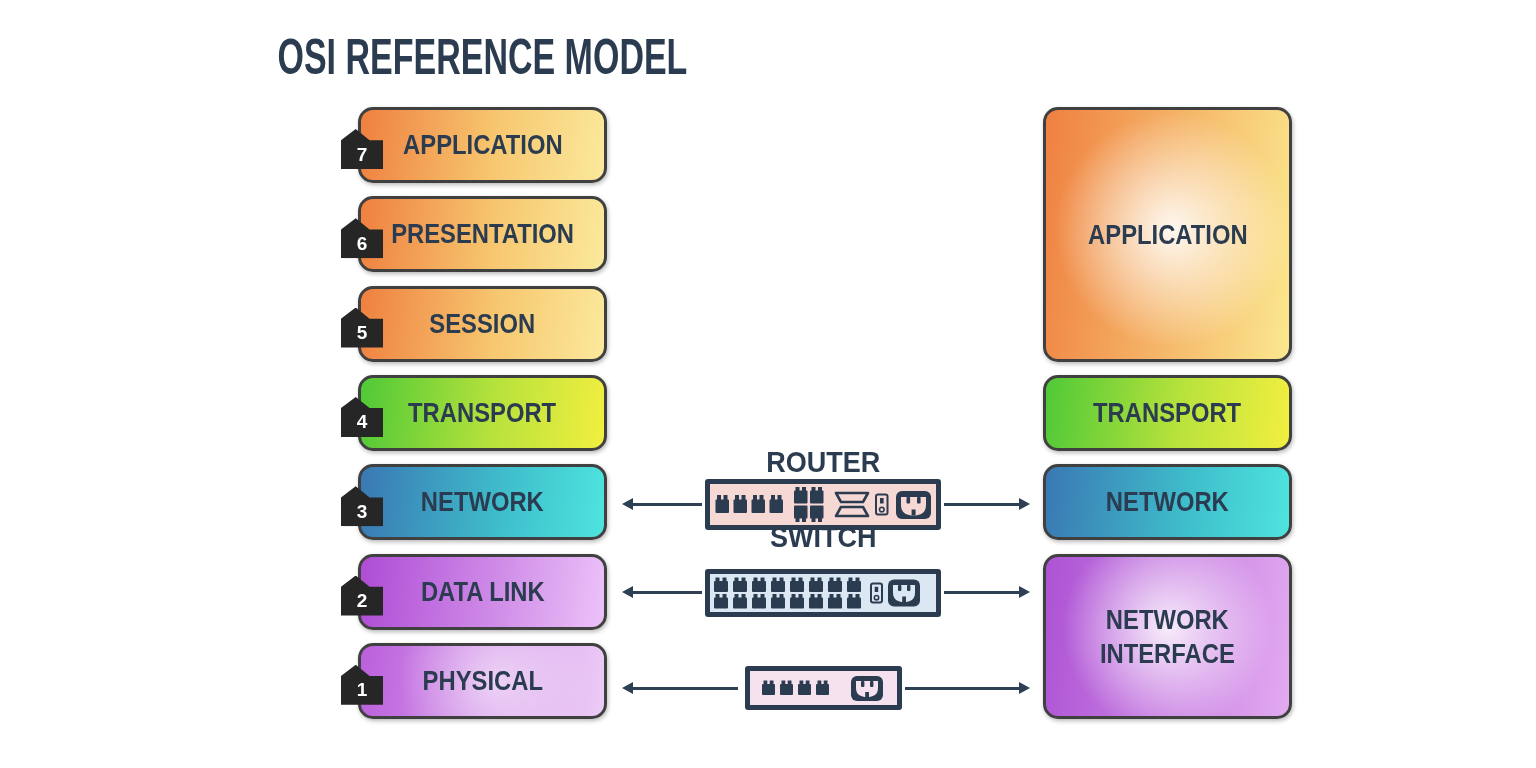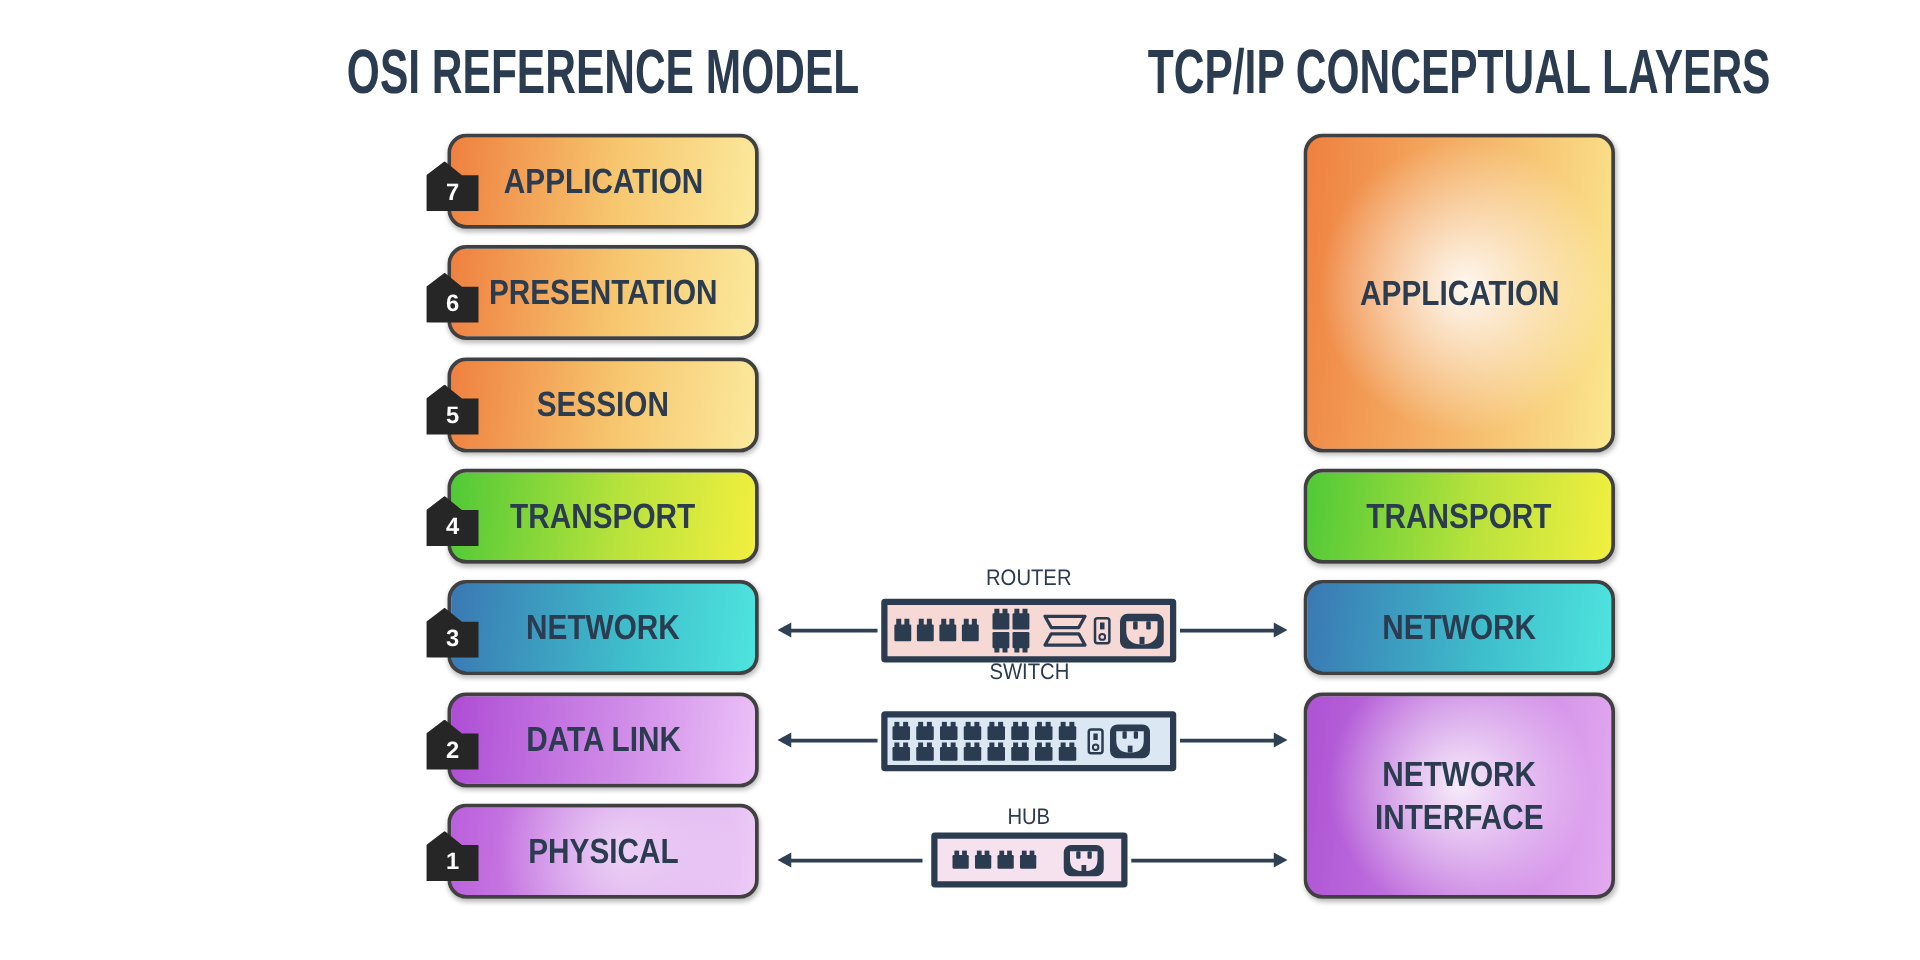--- a/index.html
+++ b/index.html
@@ -94,9 +94,6 @@
 
   <div class="title title-left">
     <span class="cond">OSI REFERENCE MODEL</span>
-  </div>
-  <div class="title title-right">
-    <span class="cond">TCP/IP CONCEPTUAL LAYERS</span>
   </div>
 
   <div class="layer osi-row" style="--i: 0; background: linear-gradient(97deg, rgb(239, 128, 64) 0%, rgb(247, 199, 111) 55%, rgb(251, 233, 156) 100%);">

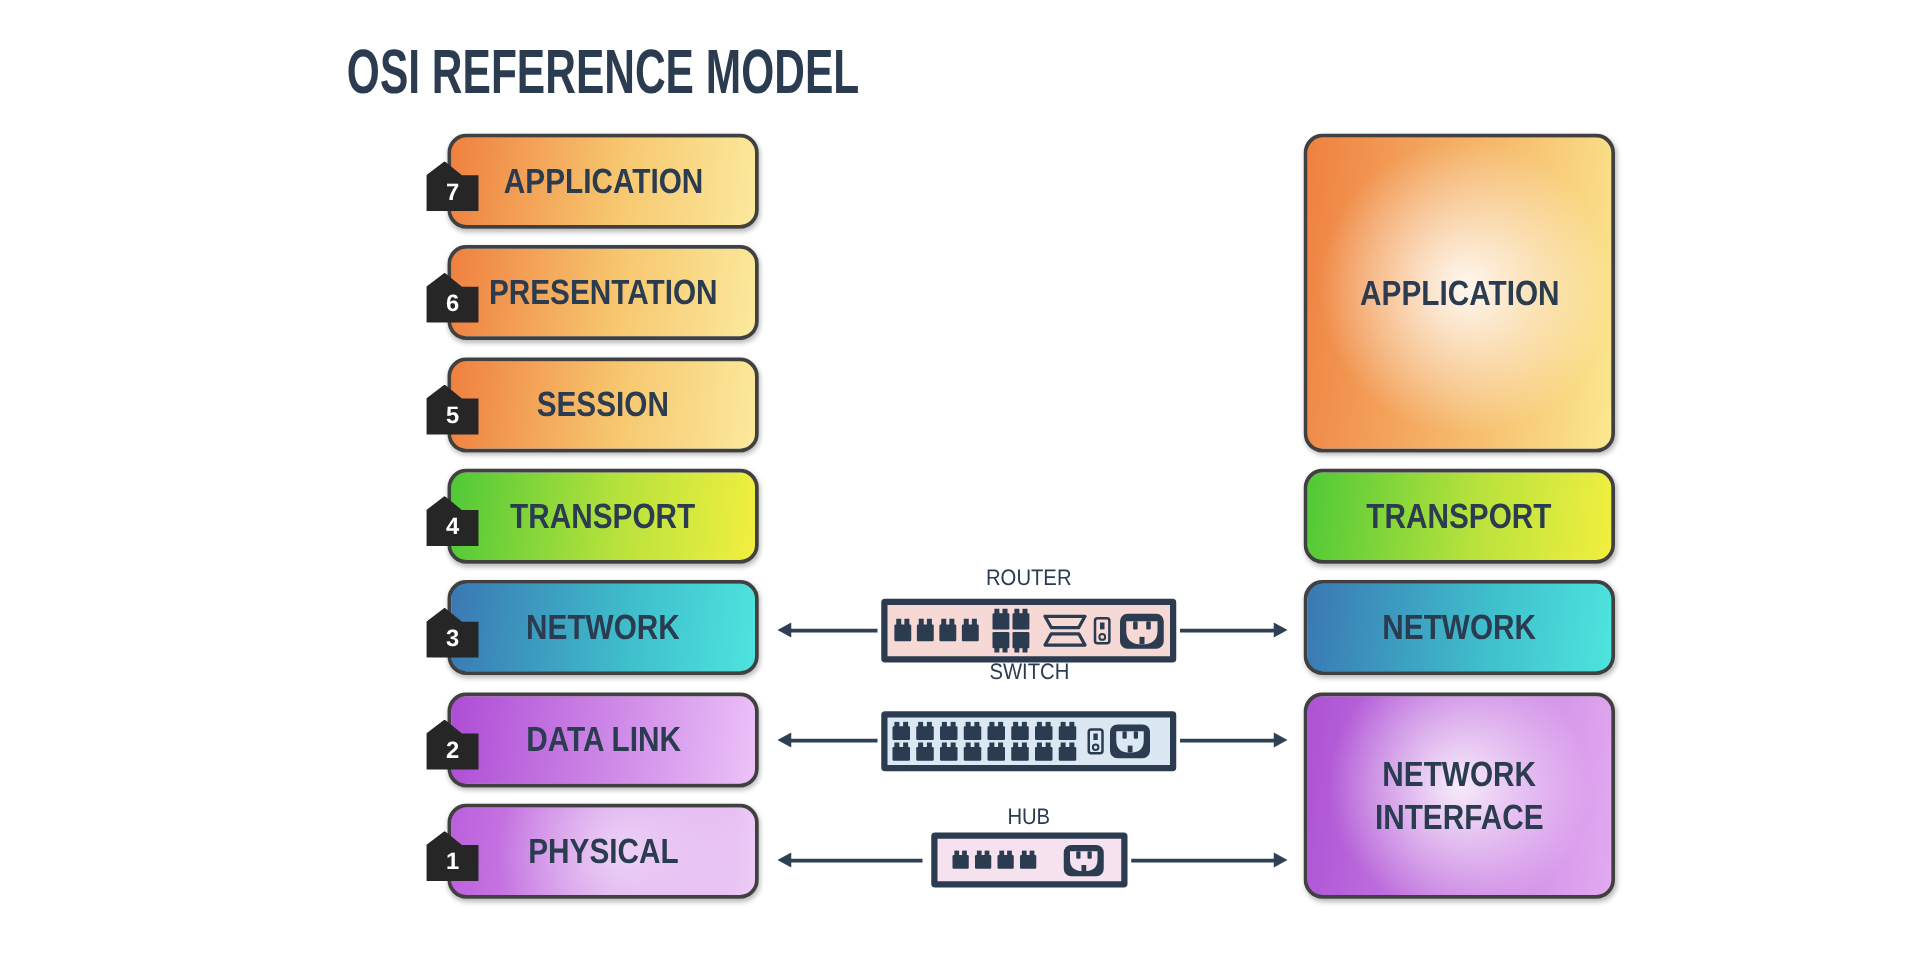--- a/index.html
+++ b/index.html
@@ -52,7 +52,7 @@
   .dev-label {
     position:absolute; width:200px; height:26px;
     display:flex; align-items:center; justify-content:center;
-    font-size:18px; font-weight:400; color:#2b3c50;
+    font-size:30px; font-weight:700; color:#2b3c50;
   }
   .dev-label .cond { transform:scaleX(0.9); }
   .lbl-router { left:723px; top:449px; }

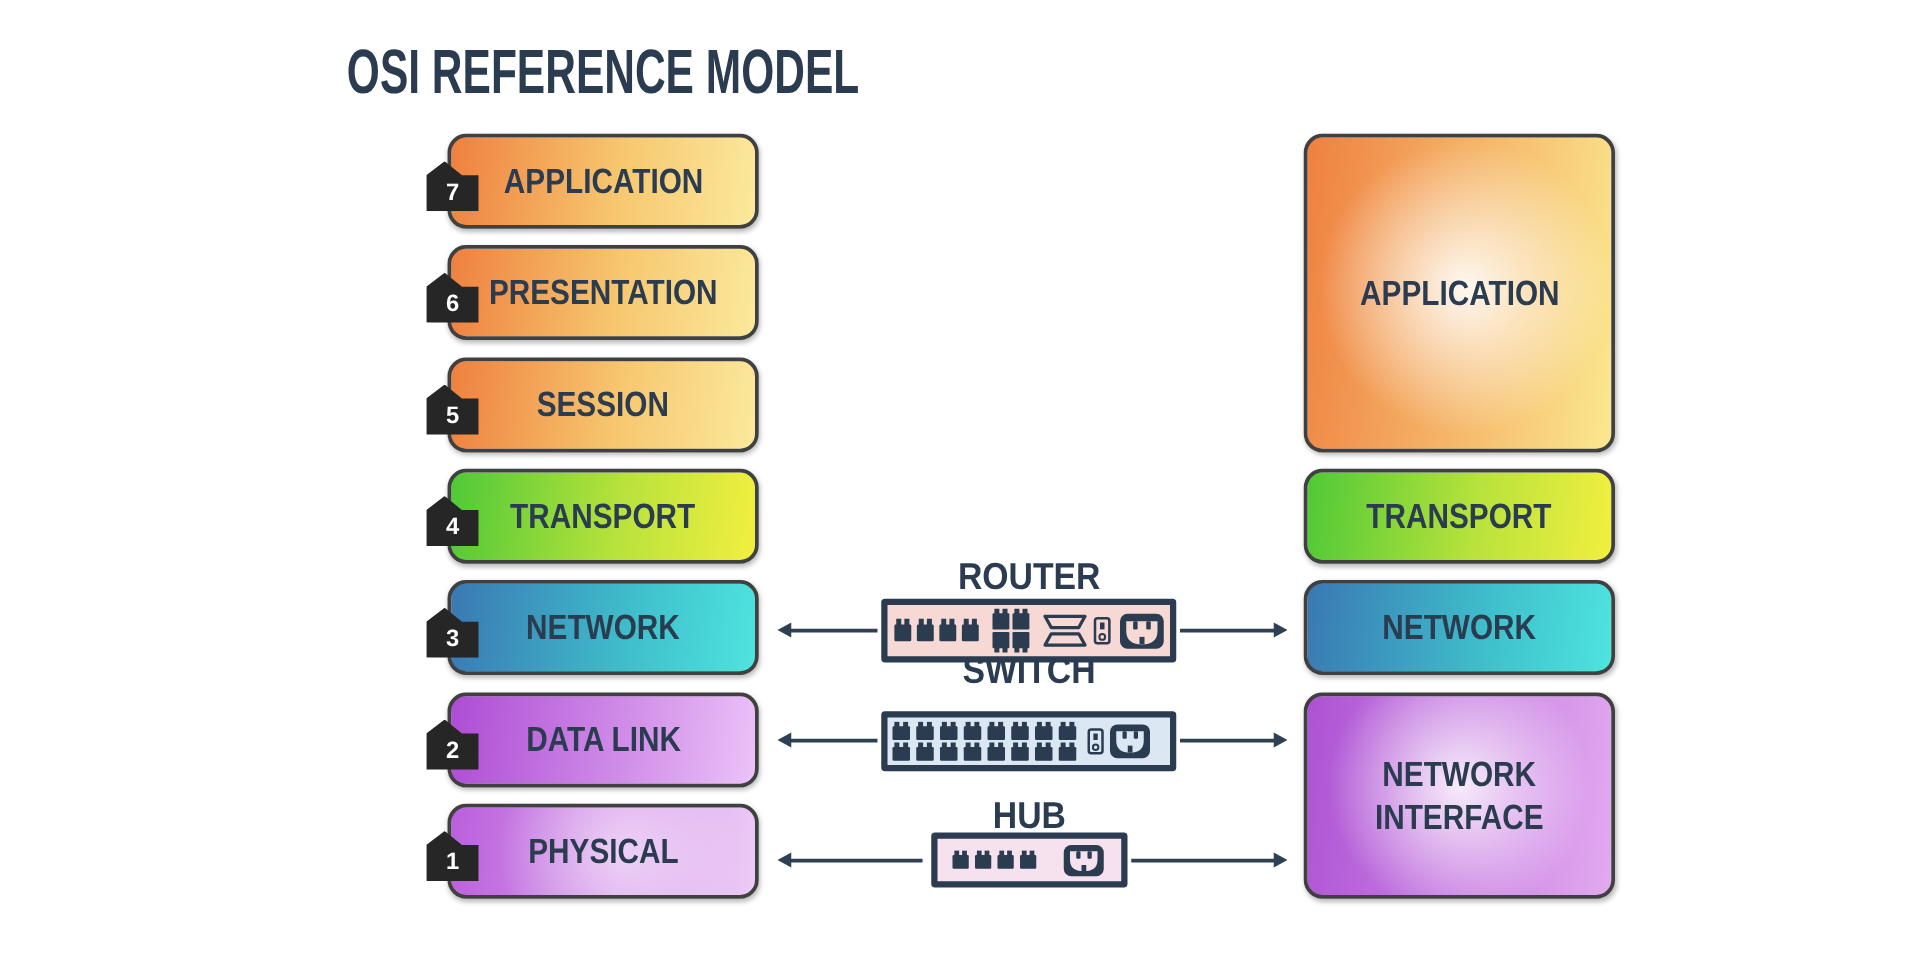--- a/index.html
+++ b/index.html
@@ -158,9 +158,6 @@
   </div>
   <div class="dev-label lbl-switch">
     <span class="cond">SWITCH</span>
-  </div>
-  <div class="dev-label lbl-hub">
-    <span class="cond">HUB</span>
   </div>
 
   <div class="dev-box dev-router" style="background: rgb(246, 216, 213); color: rgb(246, 216, 213);">

